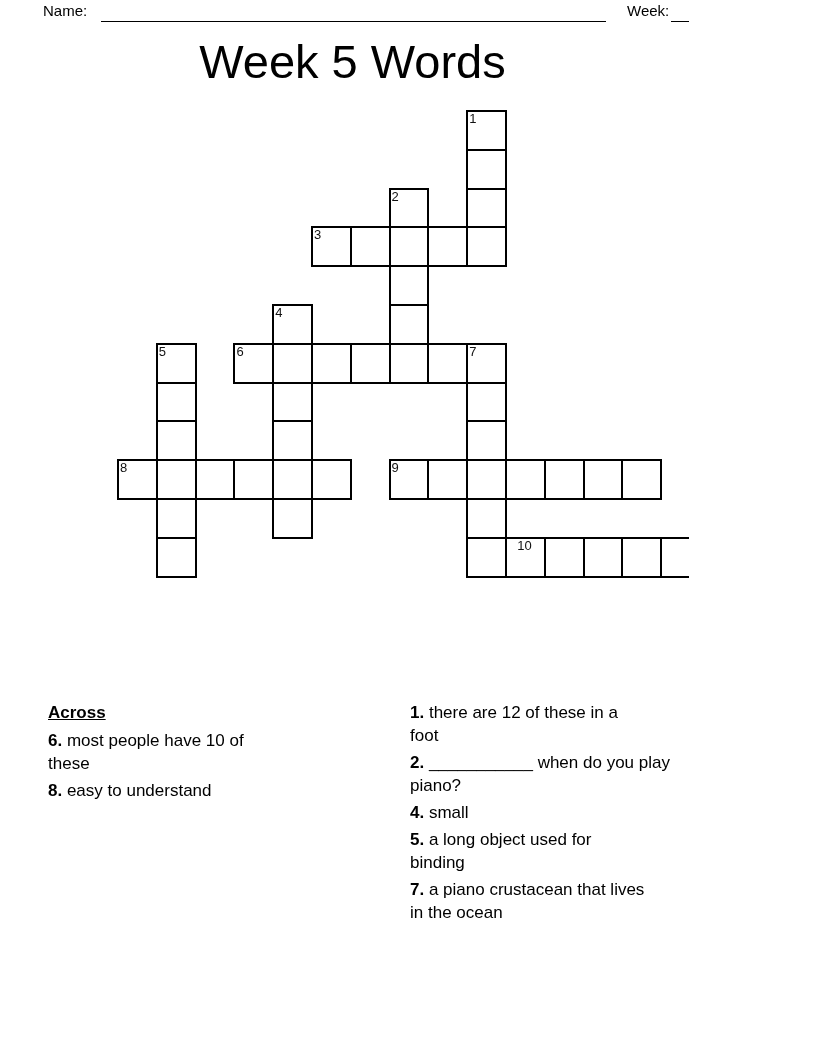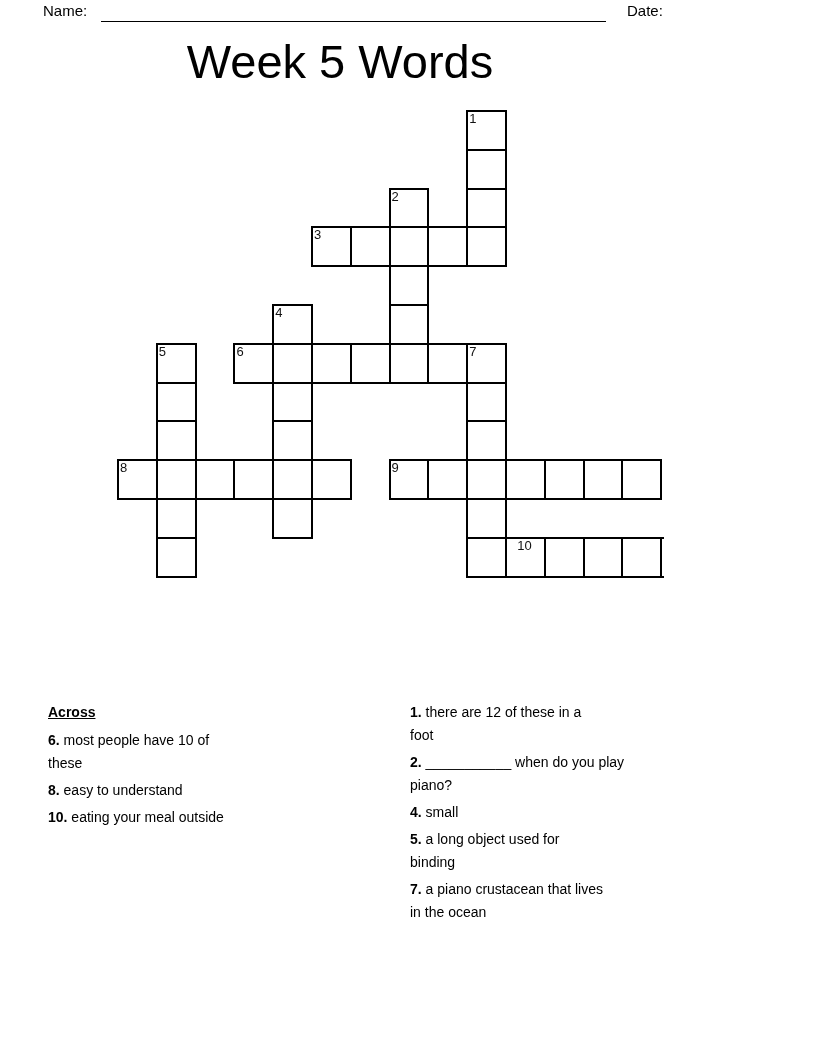--- a/index.html
+++ b/index.html
@@ -15,6 +15,7 @@
     font-family: "Liberation Sans", sans-serif;
     color: #000000;
     overflow: hidden;
+    padding-left: 25px;
   }
 
   

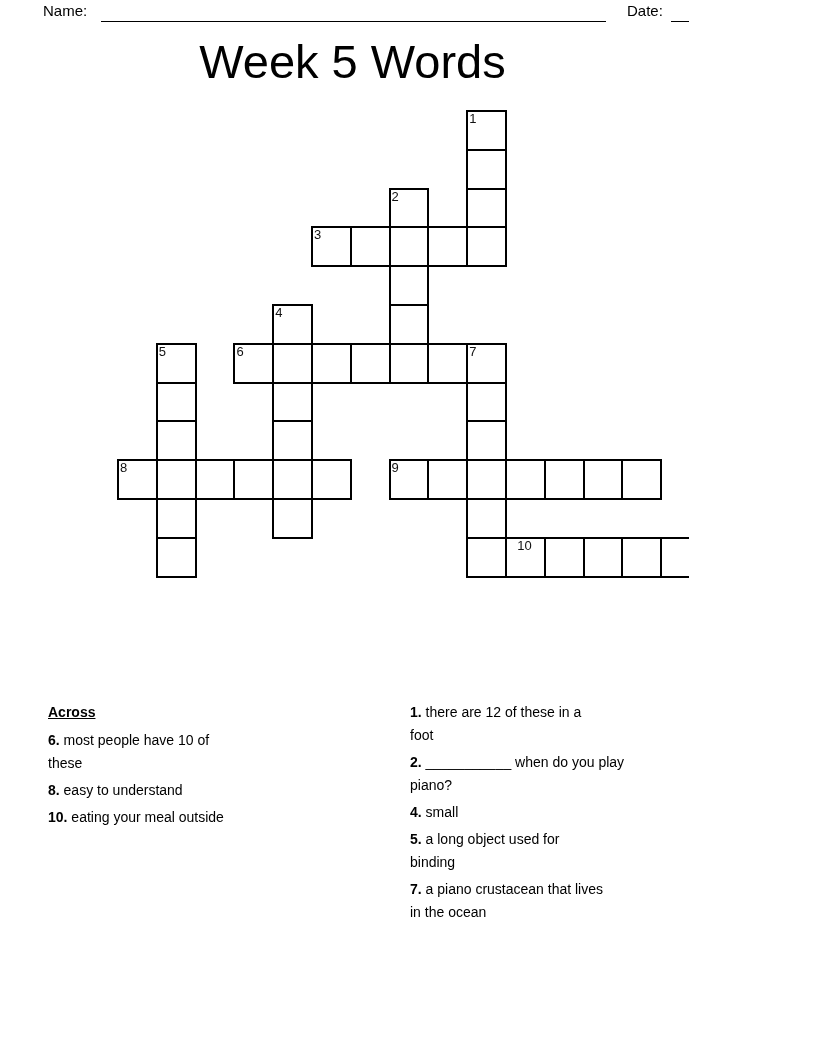--- a/index.html
+++ b/index.html
@@ -99,7 +99,7 @@
 
   <div class="hdr-label name-label">Name:</div>
   <div class="hdr-line name-line"></div>
-  <div class="hdr-label date-label">Date:</div>
+  <div class="hdr-label date-label">Week:</div>
   <div class="hdr-line date-line"></div>
 
   <div class="title">Week 5 Words</div>

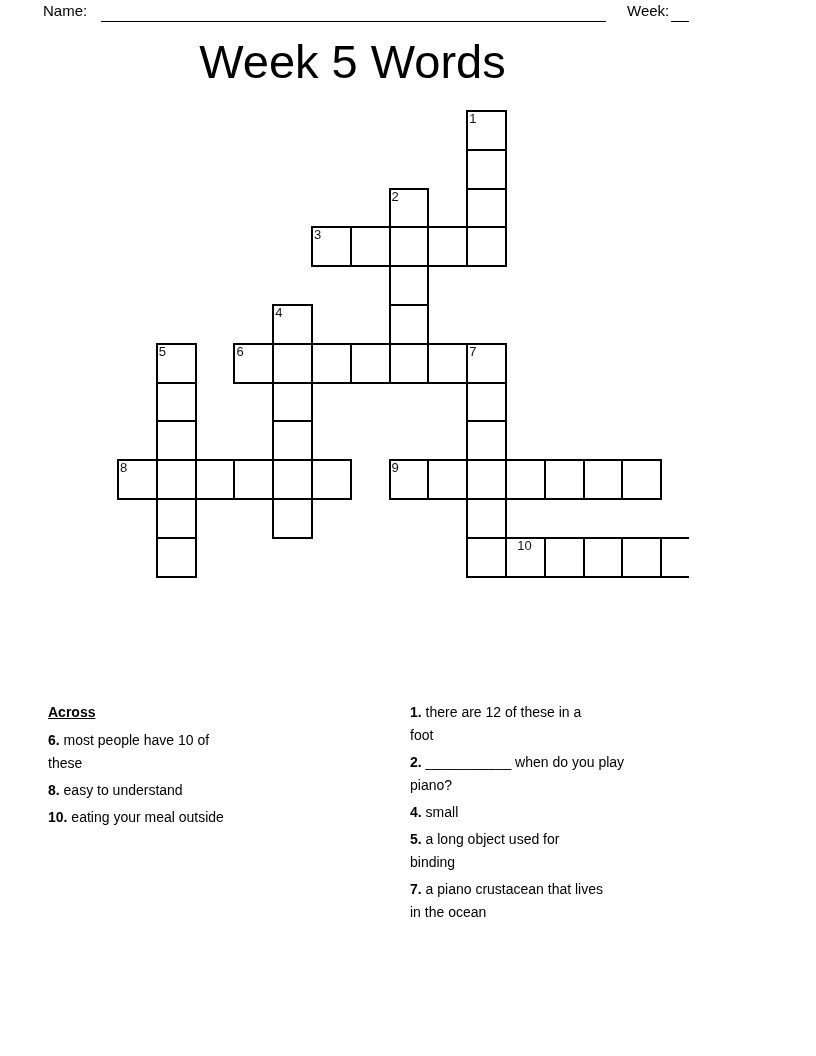--- a/index.html
+++ b/index.html
@@ -76,7 +76,7 @@
   .clue-col {
     position: absolute;
     top: 701px;
-    font-size: 14px;
+    font-size: 17px;
     line-height: 23px;
   }
   .clue-col.across { left: 48px;  width: 360px; }

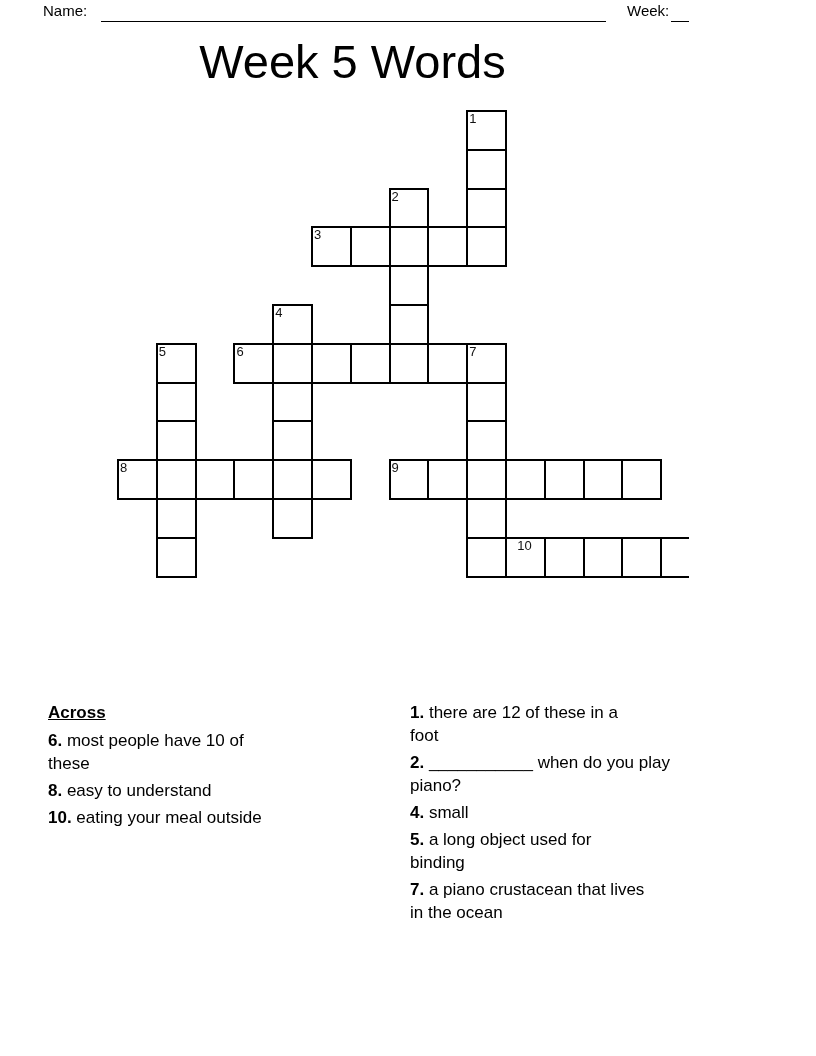--- a/index.html
+++ b/index.html
@@ -172,7 +172,6 @@
         <div class="clue"><b>6.</b><span class="clue-text"> most people have 10 of
 these</span></div>
         <div class="clue"><b>8.</b><span class="clue-text"> easy to understand</span></div>
-        <div class="clue"><b>10.</b><span class="clue-text"> eating your meal outside</span></div>
       </div>
   </div>
 

